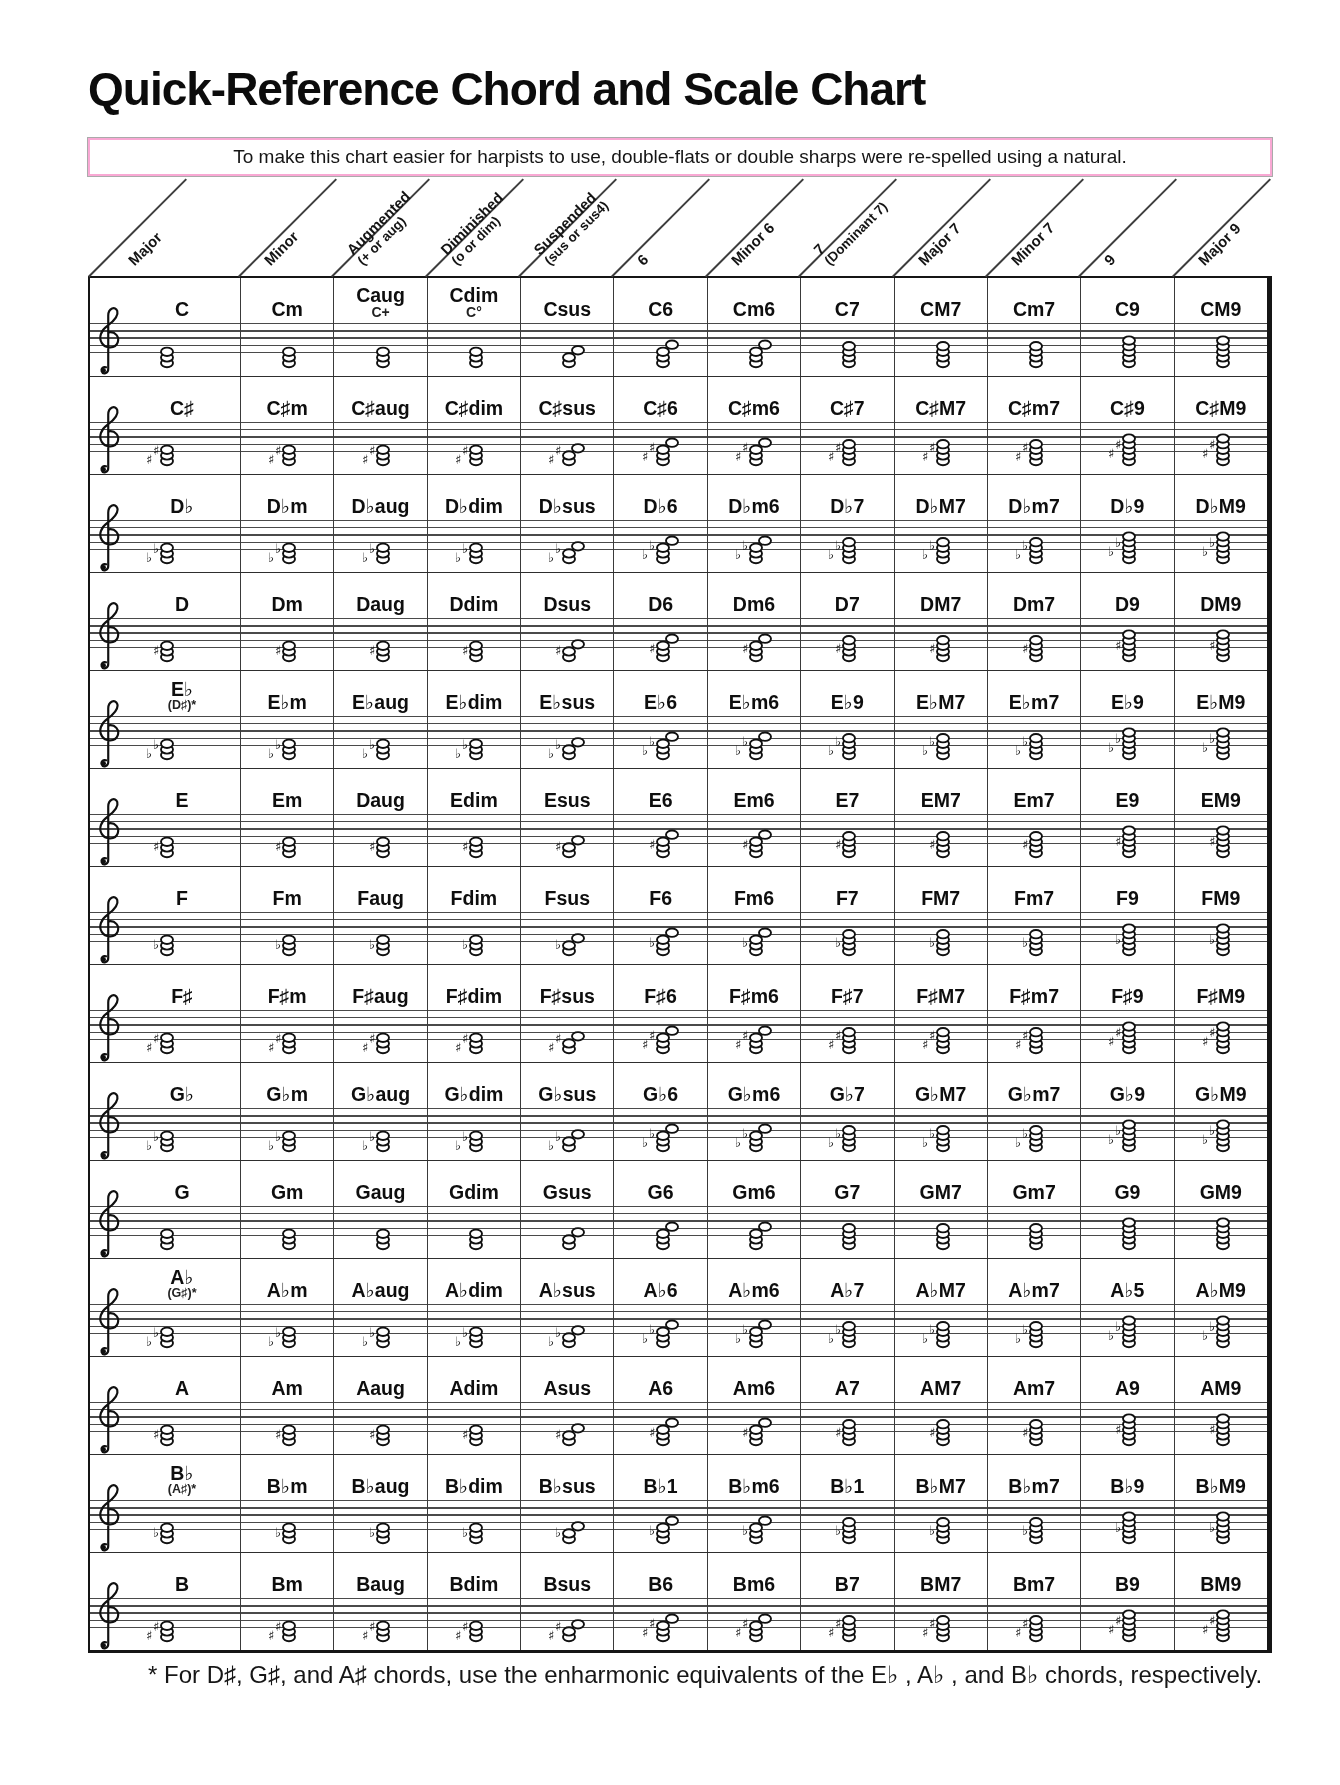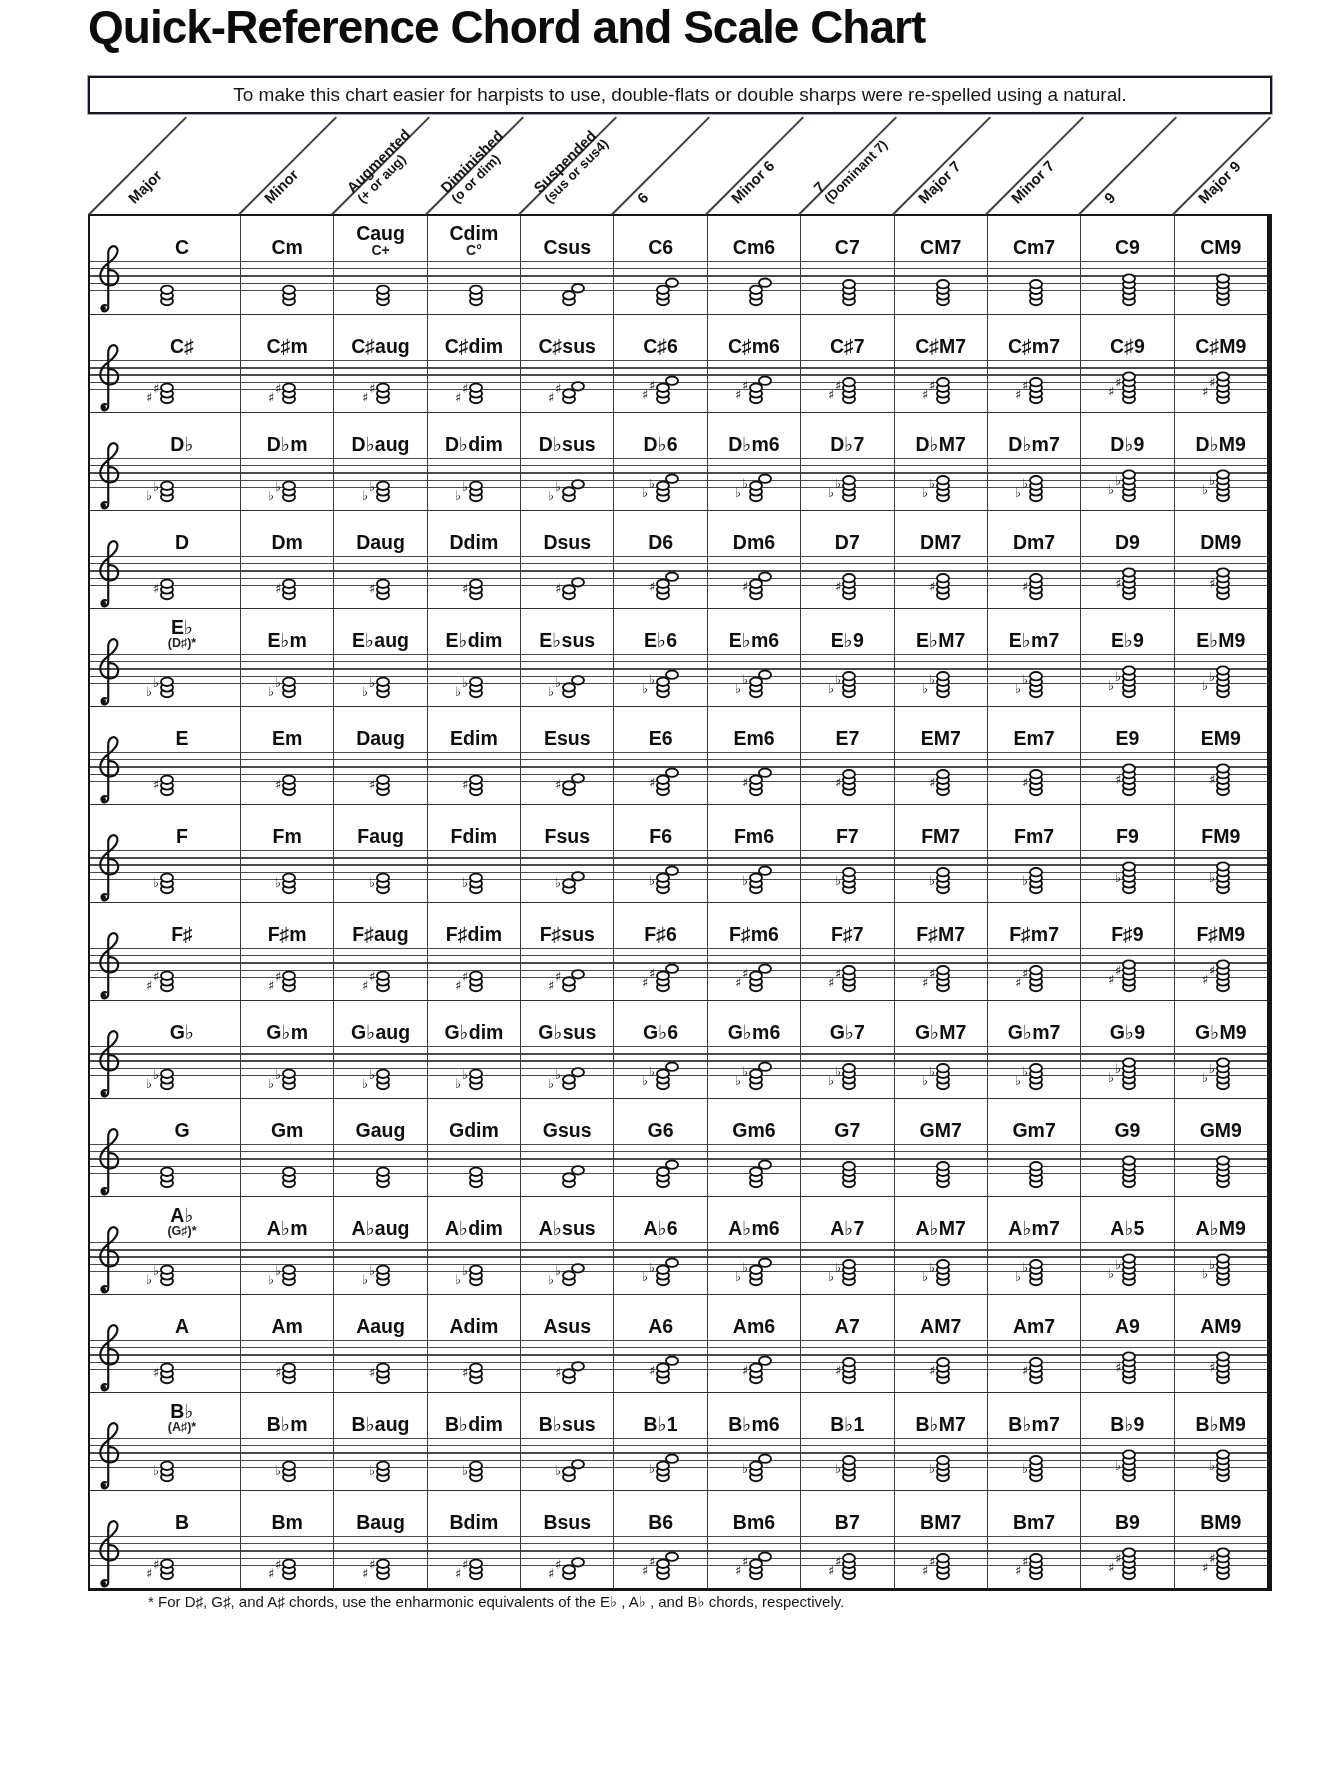--- a/index.html
+++ b/index.html
@@ -7,7 +7,7 @@
        font-family:"Liberation Sans","DejaVu Sans",sans-serif;color:#111;}
   .content{position:absolute;left:88px;top:0;width:1184px;}
 
-  .title{margin:0;font-size:46px;font-weight:700;letter-spacing:-1px;
+  .title{margin:0;padding-top:62px;font-size:46px;font-weight:700;letter-spacing:-1px;
          color:#0c0c0c;white-space:nowrap;}
   .notebox{margin-top:22px;border:2px solid #0f172a;box-shadow:0 0 0 1px #aaa;
            height:34px;display:flex;align-items:center;justify-content:center;

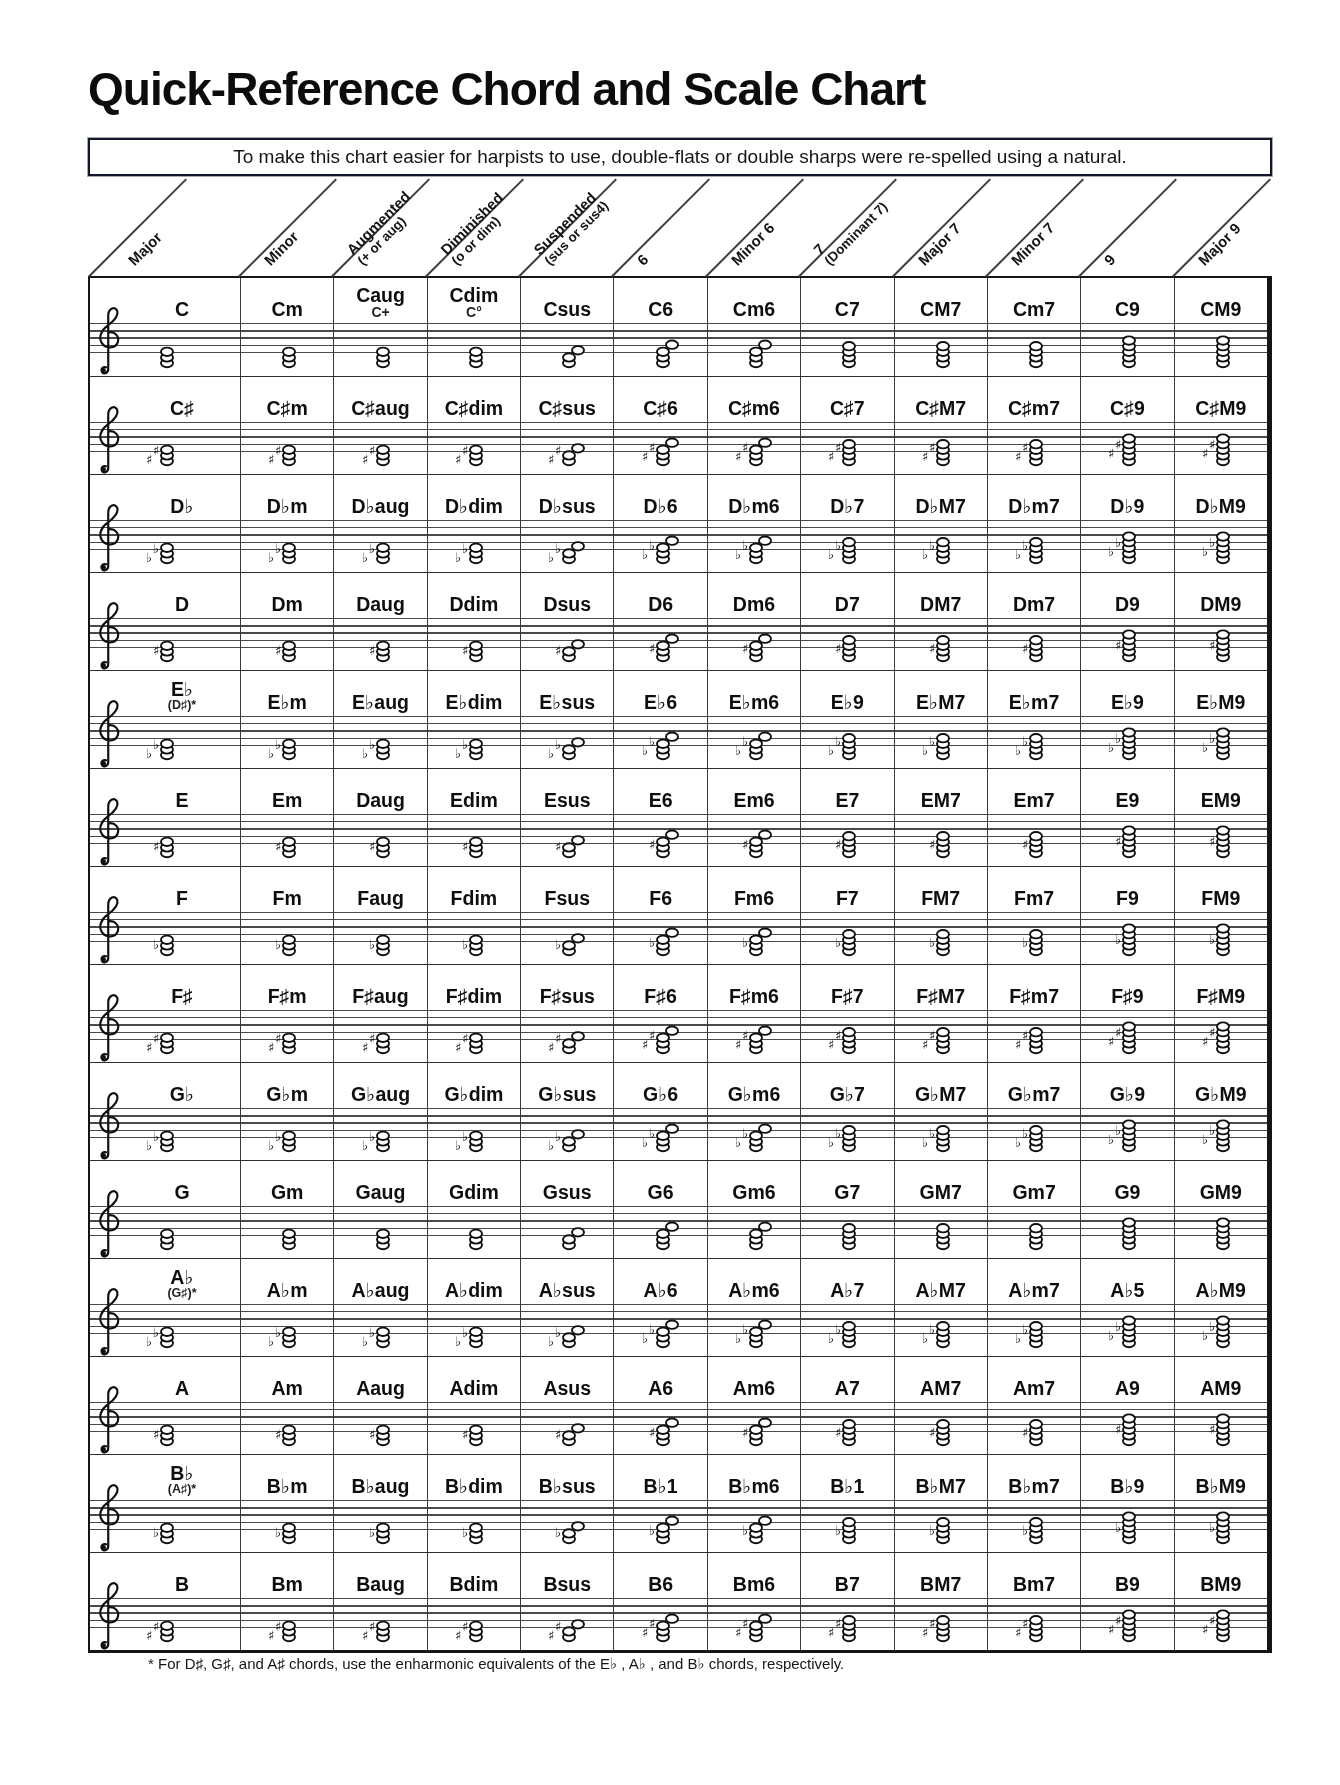--- a/index.html
+++ b/index.html
@@ -9,7 +9,7 @@
 
   .title{margin:0;padding-top:62px;font-size:46px;font-weight:700;letter-spacing:-1px;
          color:#0c0c0c;white-space:nowrap;}
-  .notebox{margin-top:22px;border:2px solid #0f172a;box-shadow:0 0 0 1px #aaa;
+  .notebox{margin-top:22px;border:2px solid #f9a8d4;box-shadow:0 0 0 1px #aaa;
            height:34px;display:flex;align-items:center;justify-content:center;
            font-size:19px;color:#151515;}
 

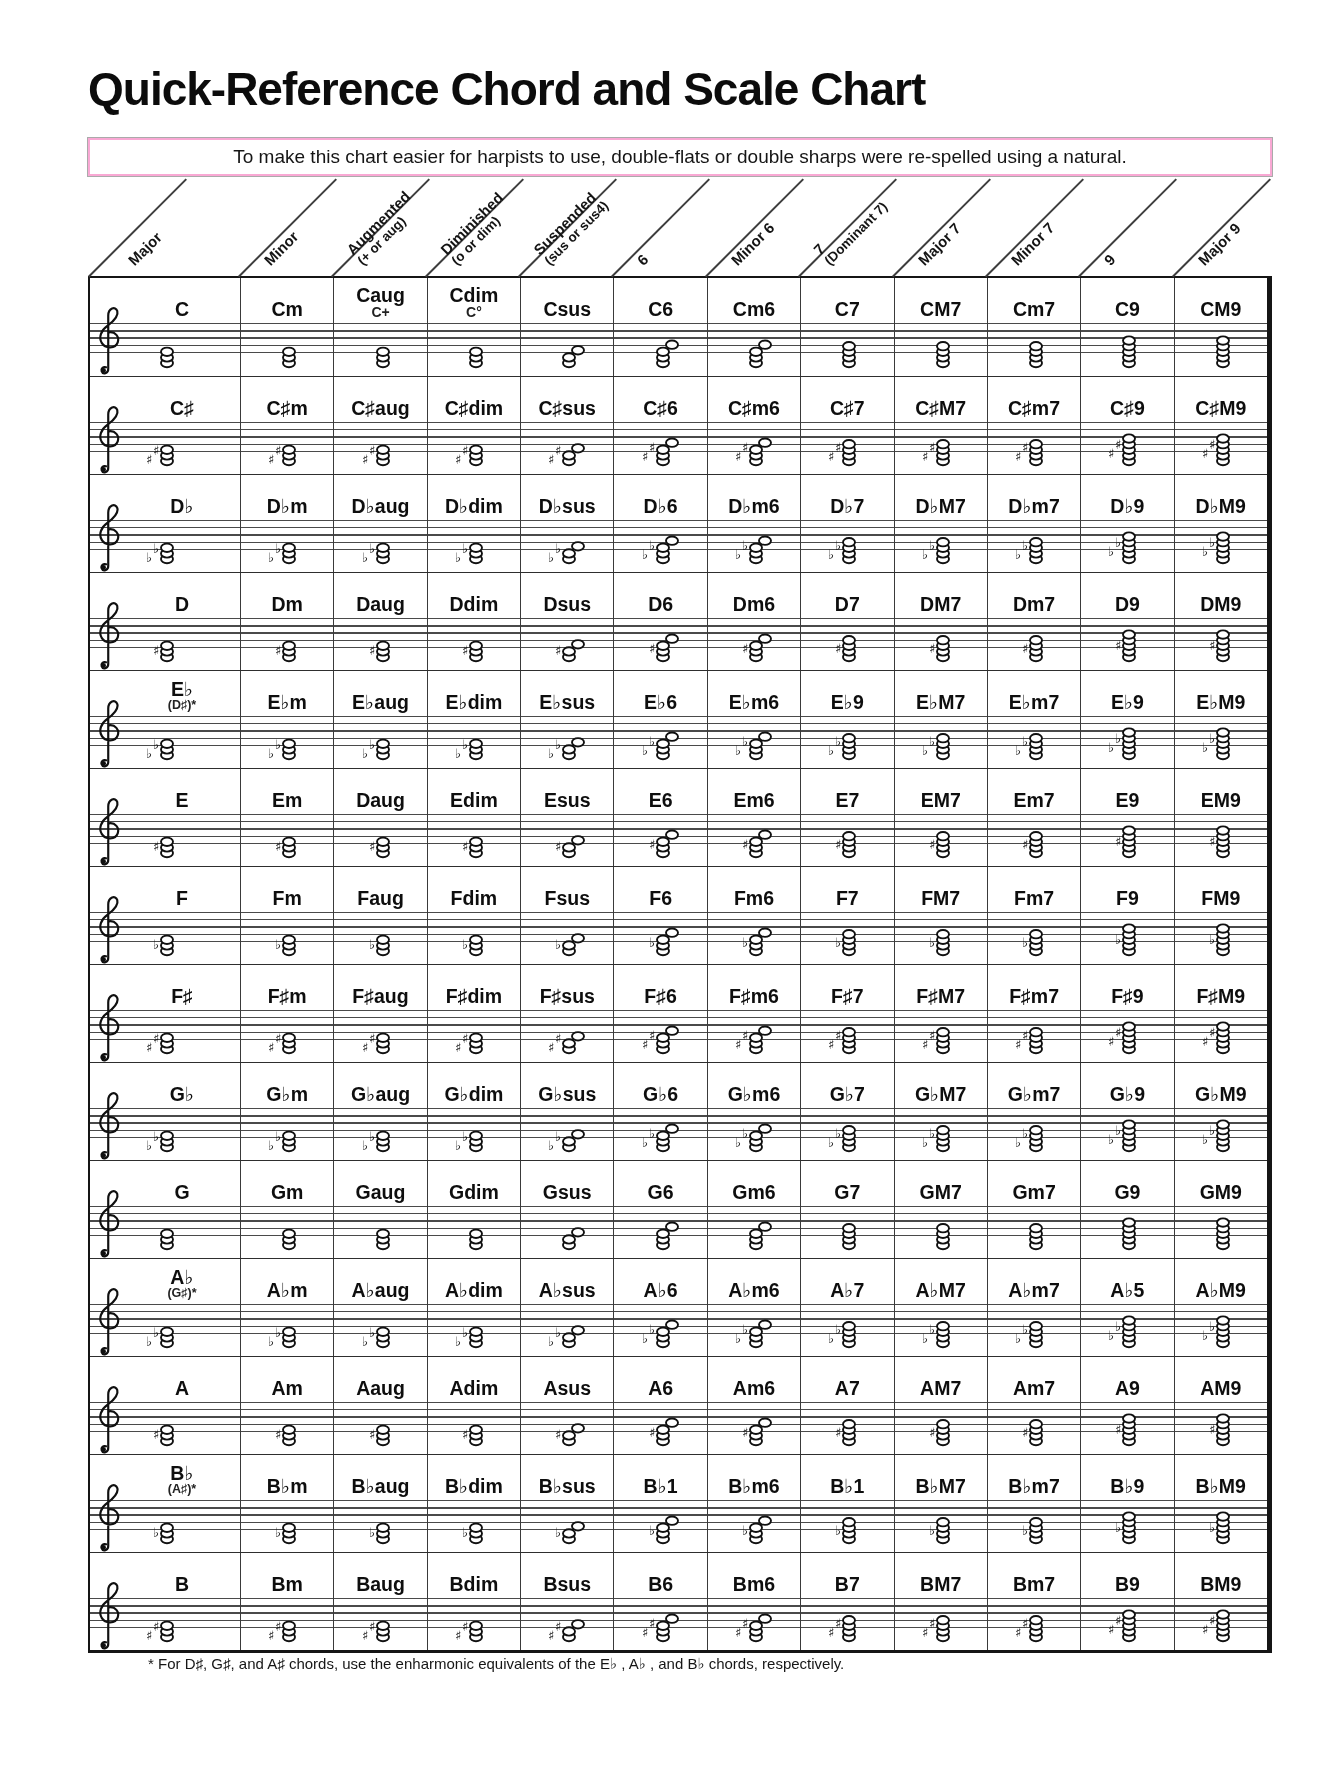--- a/index.html
+++ b/index.html
@@ -39,7 +39,7 @@
   .nota{position:relative;flex:1;}
   .stack{position:absolute;left:50%;bottom:7px;transform:translateX(-50%);}
 
-  .footnote{margin-top:2px;padding-left:60px;font-size:15px;color:#161616;}
+  .footnote{margin-top:8px;padding-left:60px;font-size:24px;color:#161616;}
 </style>
 </head>
 <body>

